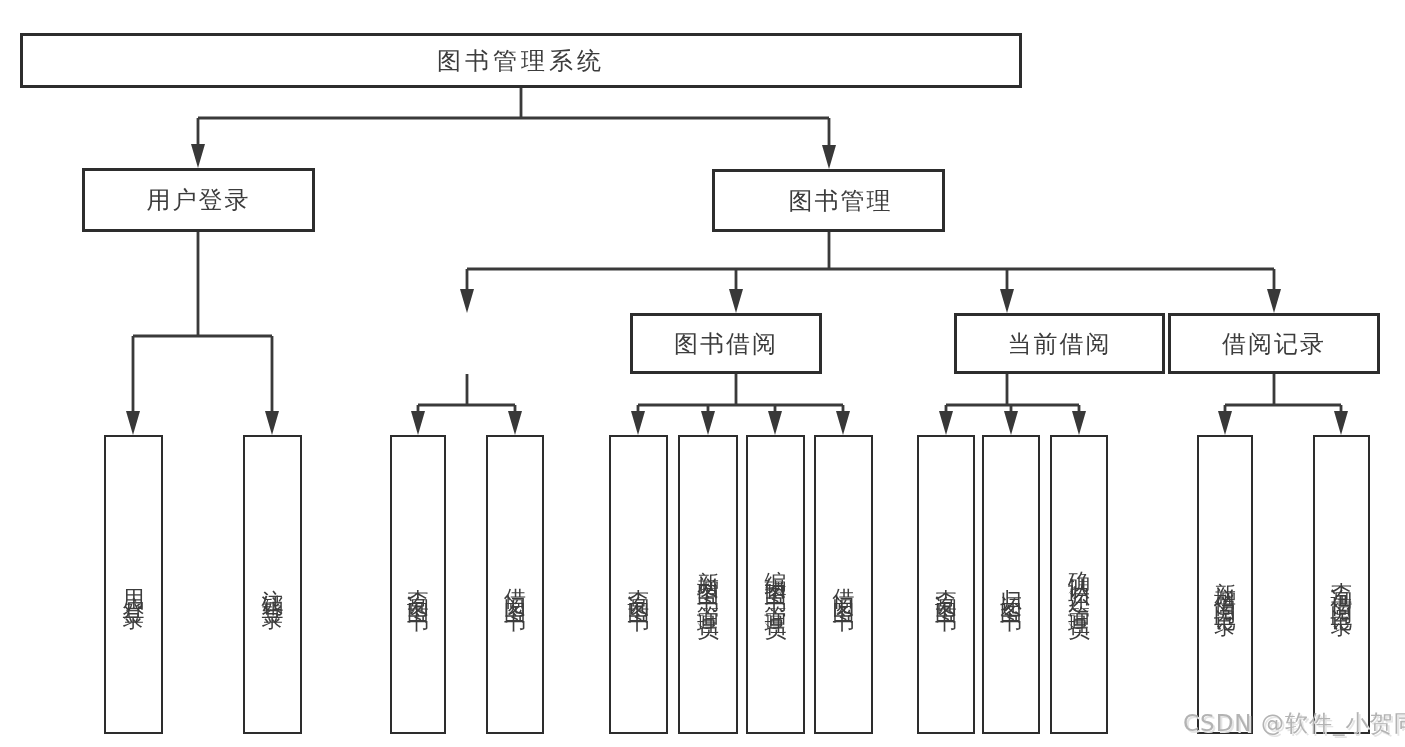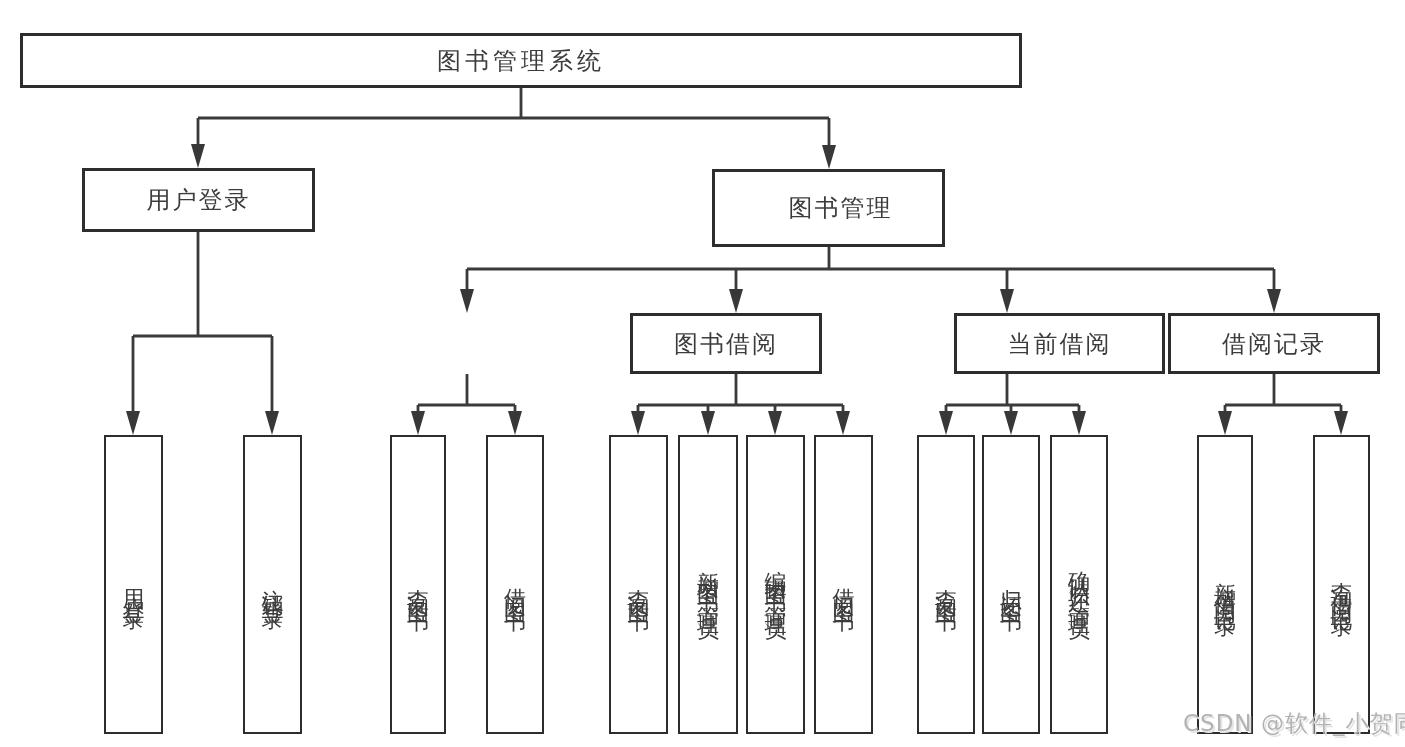--- a/index.html
+++ b/index.html
@@ -86,7 +86,7 @@
   <div class="node wide" style="left:82px;top:168px;width:233px;height:64px;">
     <span>用户登录</span>
   </div>
-  <div class="node wide" style="left:712px;top:169px;width:233px;height:78px;padding-left:24px;">
+  <div class="node wide" style="left:712px;top:169px;width:233px;height:63px;padding-left:24px;">
     <span>图书管理</span>
   </div>
 

